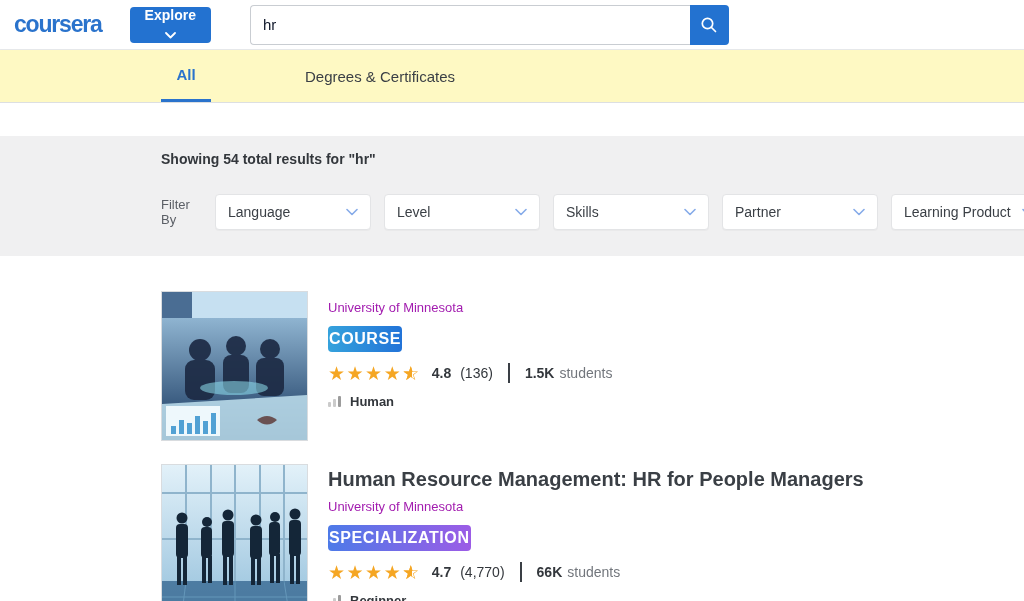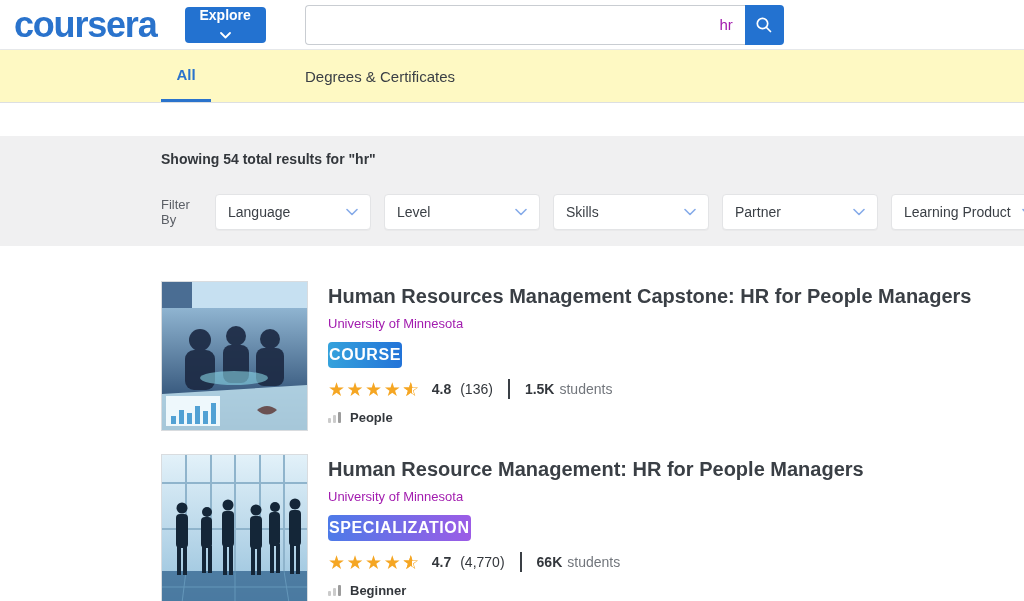--- a/index.html
+++ b/index.html
@@ -9,7 +9,7 @@
   
   .topbar { height:50px; display:flex; align-items:center; background:#fff;
             border-bottom:1px solid #e7e9eb; }
-  .logo { margin-left:14px; font-size:36px; font-weight:bold; letter-spacing:-1.2px;
+  .logo { margin-left:14px; font-size:23px; font-weight:bold; letter-spacing:-1.2px;
           color:#2a73cc; cursor:pointer; }
   .explore-btn { margin-left:28px; height:36px; padding:0 15px; border:none; border-radius:4px;
                  background:#2372d0; color:#fff; font-size:14px; font-weight:bold;

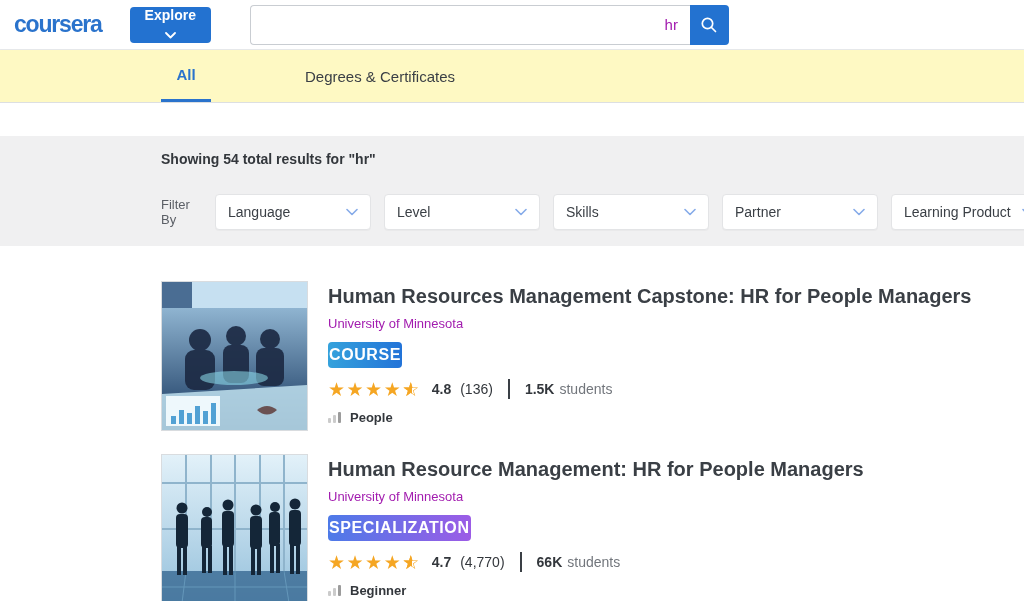--- a/index.html
+++ b/index.html
@@ -17,8 +17,8 @@
                  font-family:"Liberation Sans", sans-serif;flex-direction:column; }
   .search-wrap { margin-left:39px; display:flex; align-items:center; }
   .search-input { width:440px; height:40px; border:1px solid #c9cdd2; border-right:none;
-                  border-radius:4px 0 0 4px; padding:0 12px; font-size:15px; color:#a21caf;
-                  font-family:"Liberation Sans", sans-serif; outline:none;text-align:right; }
+                  border-radius:4px 0 0 4px; padding:0 12px; font-size:15px; color:#0f172a;
+                  font-family:"Liberation Sans", sans-serif; outline:none; }
   .search-btn { width:39px; height:40px; border:none; border-radius:0 4px 4px 0;
                 background:#2372d0; display:flex; align-items:center; justify-content:center;
                 cursor:pointer; }

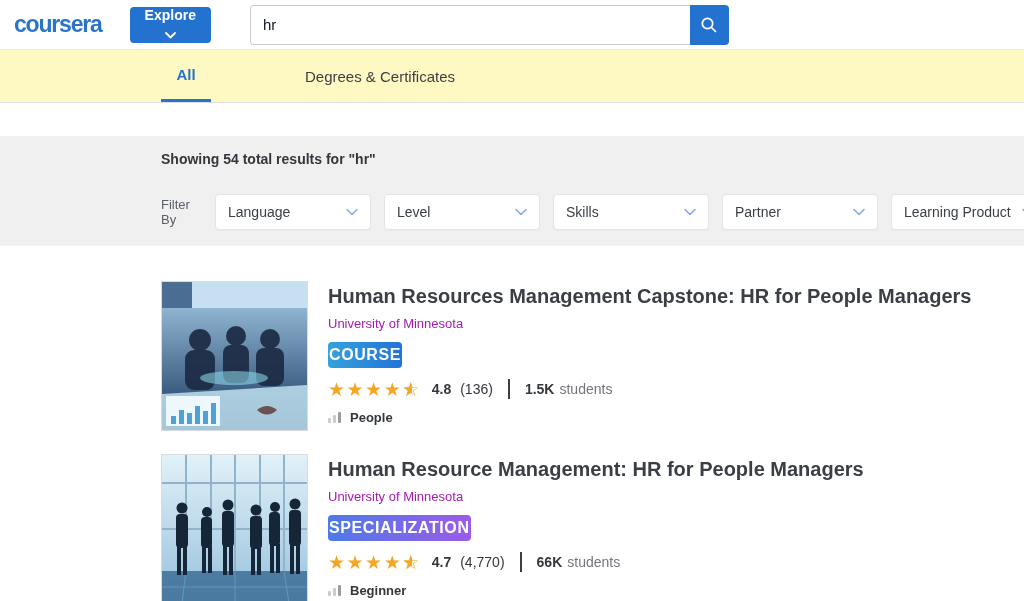--- a/index.html
+++ b/index.html
@@ -34,7 +34,7 @@
 
   
   .gap { height:33px; background:#fff; }
-  .filterband { background:#f0f0f1; padding:15px 0 16px 161px; }
+  .filterband { background:#f0f0f1; padding:15px 0 26px 161px; }
   .summary { font-size:14px; font-weight:bold; color:#33373c; }
   .filterrow { margin-top:27px; display:flex; align-items:center; flex-wrap:nowrap; }
   .filterby { font-size:13px; color:#5b5f66; margin-right:9px; flex-shrink:0; width:45px; }

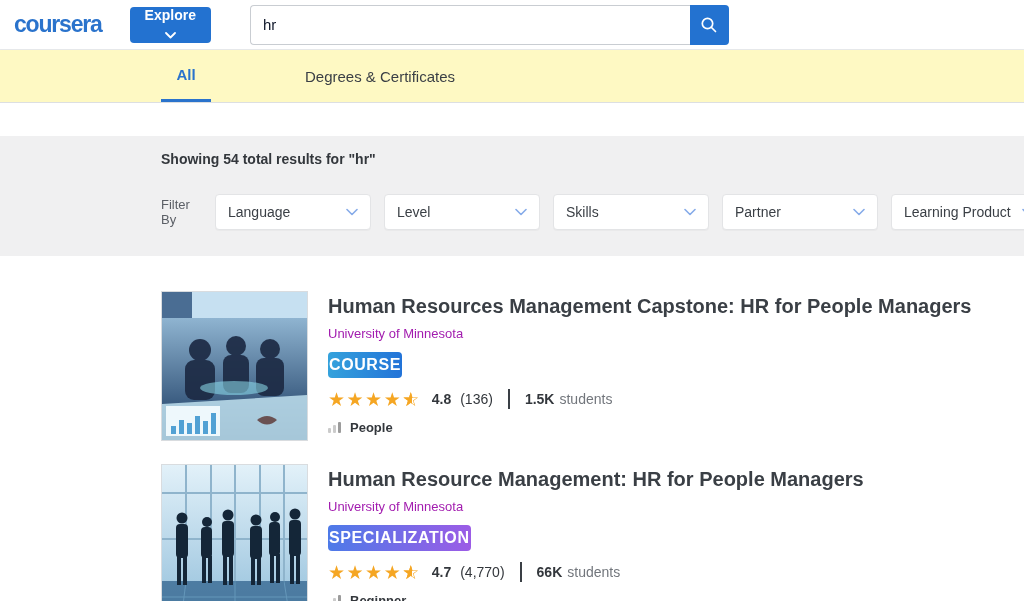--- a/index.html
+++ b/index.html
@@ -180,7 +180,6 @@
         </svg>
       </div>
       <div class="card-body">
-        <div class="course-title">Human Resources Management Capstone: HR for People Managers</div>
         <div class="partner">University of Minnesota</div>
         <span class="badge badge-course">COURSE</span>
         <div class="rating-row">

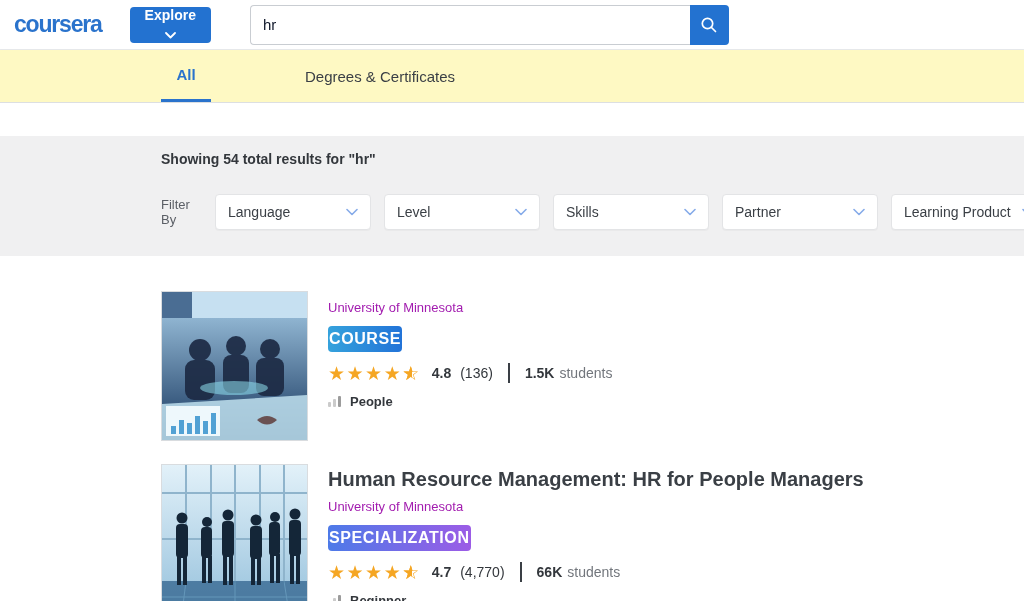--- a/index.html
+++ b/index.html
@@ -196,7 +196,7 @@
               <i class="b2"></i>
               <i class="b3"></i>
             </span>
-          <span class="level-label">People</span>
+          <span class="level-label">Human</span>
         </div>
       </div>
     </article>

